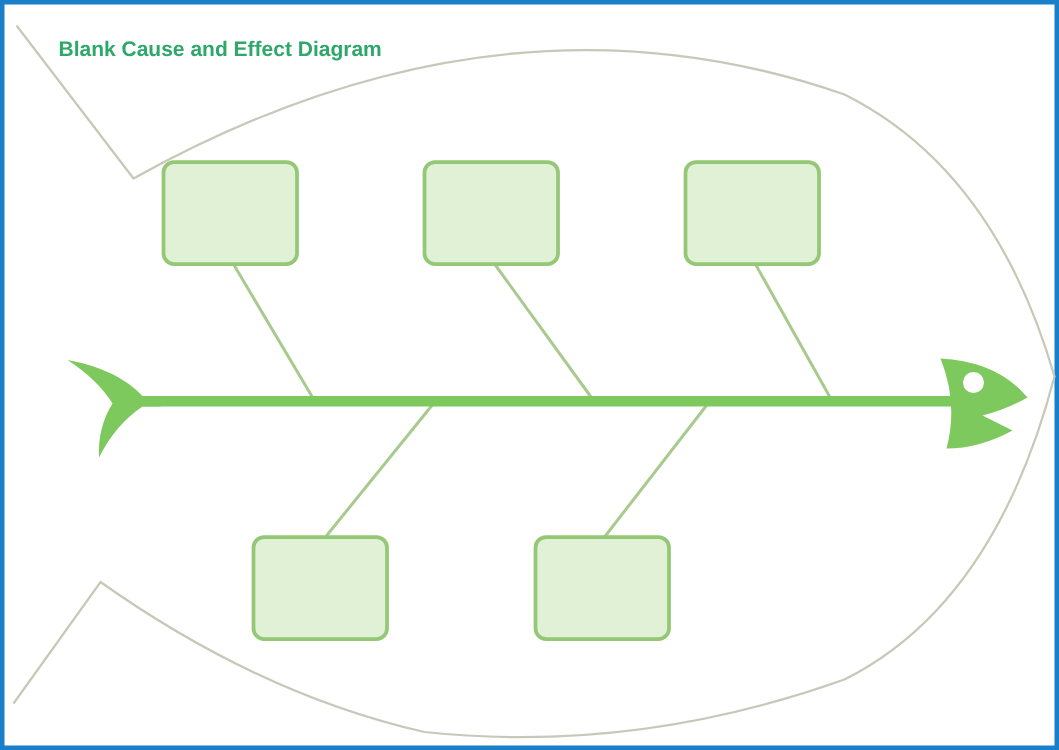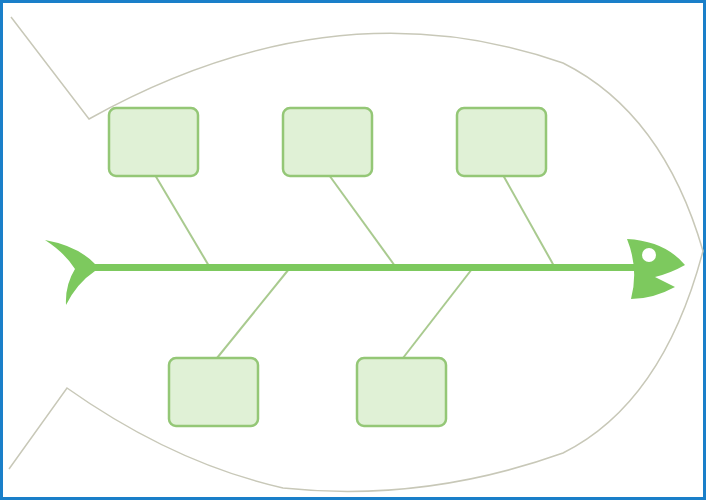--- a/index.html
+++ b/index.html
@@ -19,6 +19,7 @@
 <body>
 
 <div class="frame">
+  <div class="title">Blank Cause and Effect Diagram</div>
 
   <svg class="diagram" width="706" height="500" viewBox="0 0 706 500">
 

